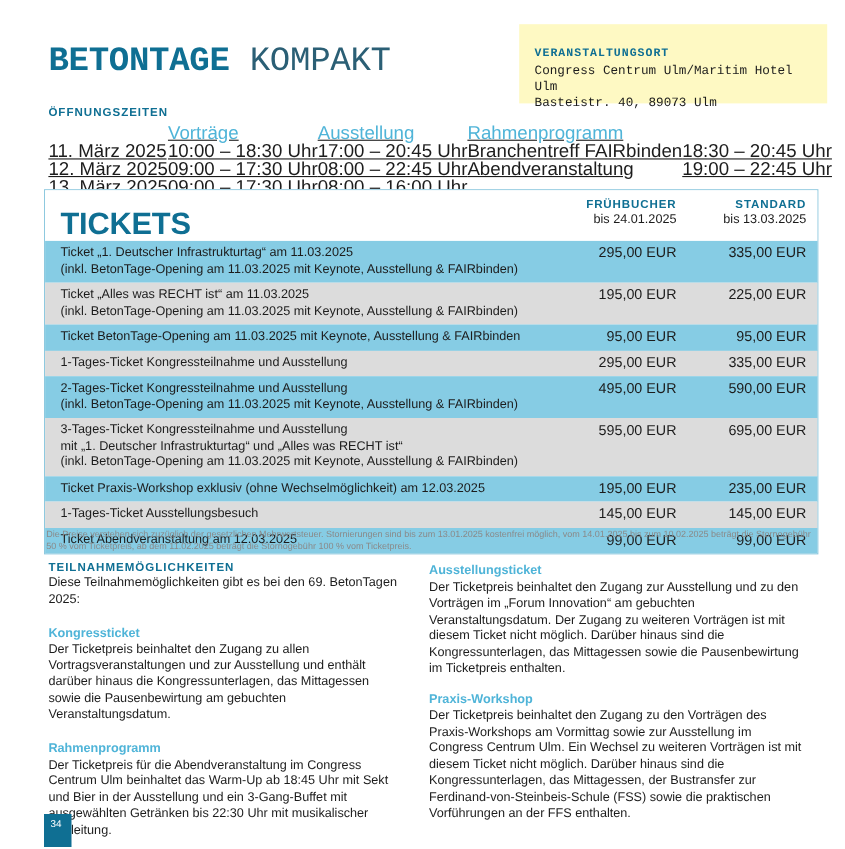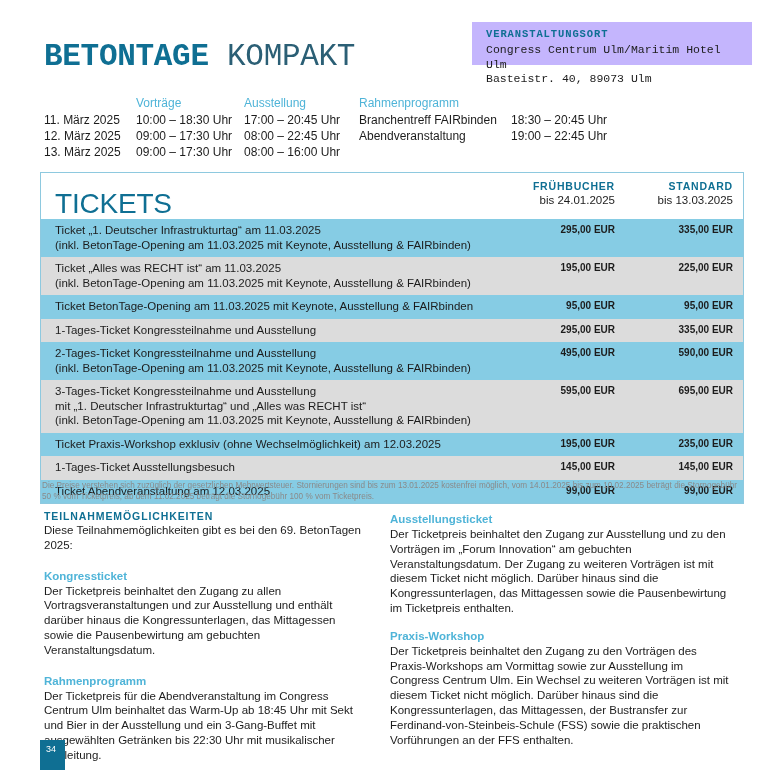--- a/index.html
+++ b/index.html
@@ -51,10 +51,10 @@
     left: 472px;
     top: 22px;
     width: 280px;
-    height: 43px;
-    background: #c4b5fd;
-    box-sizing: border-box;
-    padding: 6px 12px 0 14px;
+    height: 72px;
+    background: #fef9c3;
+    box-sizing: border-box;
+    padding: 21px 12px 0 14px;
   }
   .venue-title {
     font-size: 10.5px;

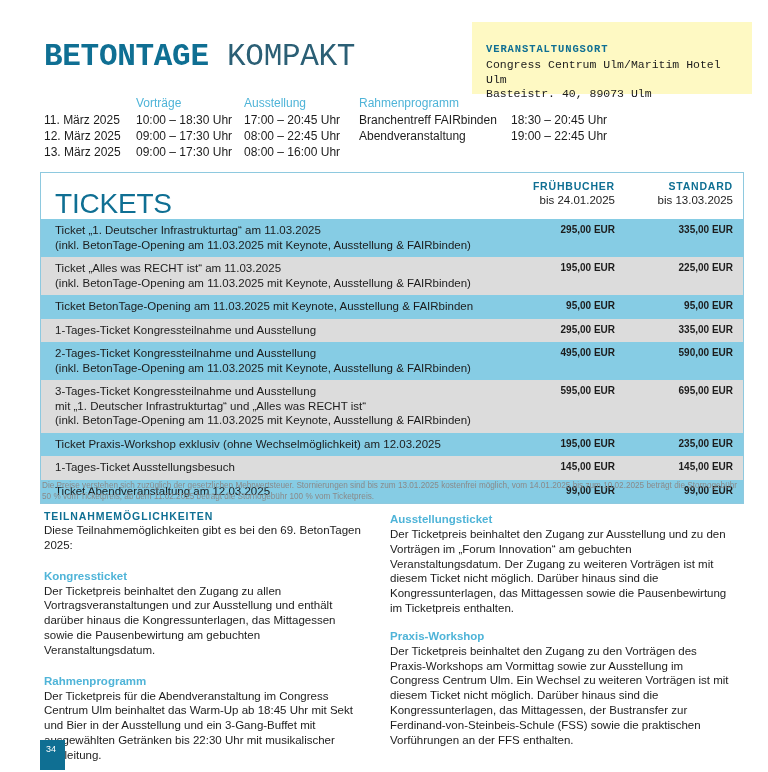--- a/index.html
+++ b/index.html
@@ -253,6 +253,7 @@
   </div>
 
   <div class="oh-section">
+    <div class="oh-title">ÖFFNUNGSZEITEN</div>
     <table class="oh-table">
       <thead>
         <tr>

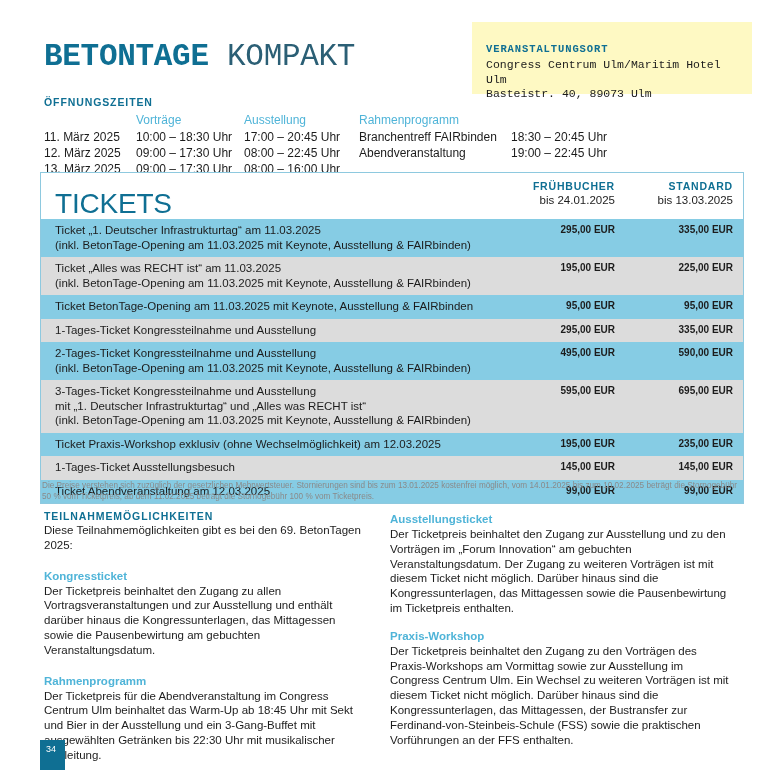--- a/index.html
+++ b/index.html
@@ -85,8 +85,9 @@
   }
   .oh-table {
     border-collapse: collapse;
-    font-size: 12px;
+    font-size: 17px;
     line-height: 15px;
+    text-decoration: underline;
   }
   .oh-table td, .oh-table th {
     padding: 0 0 1px 0;

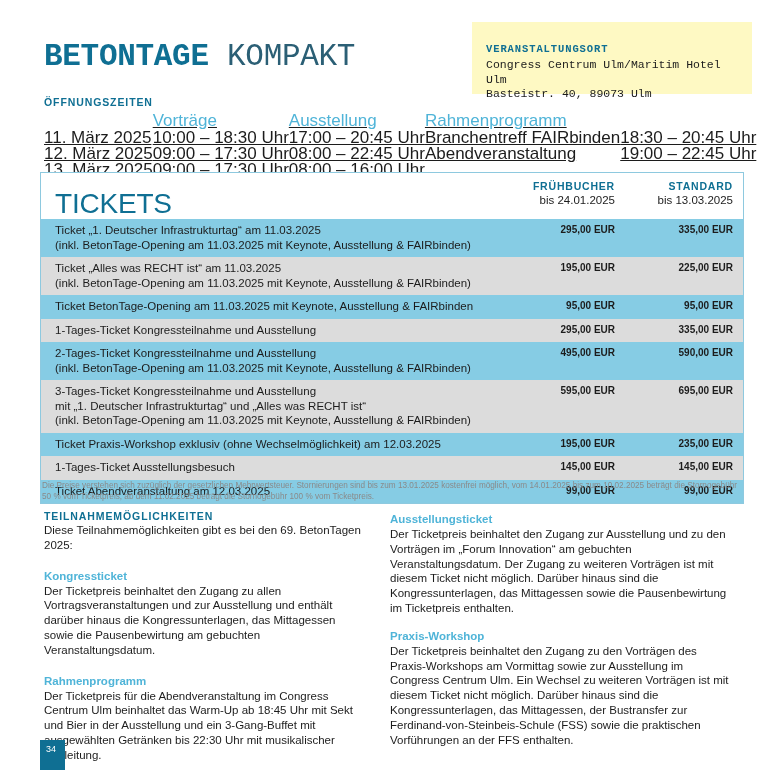--- a/index.html
+++ b/index.html
@@ -128,7 +128,7 @@
   .tk-head-title {
     flex: 1;
     font-size: 28px;
-    font-weight: 400;
+    font-weight: 700;
     color: #0f6f93;
     line-height: 30px;
     letter-spacing: -0.2px;

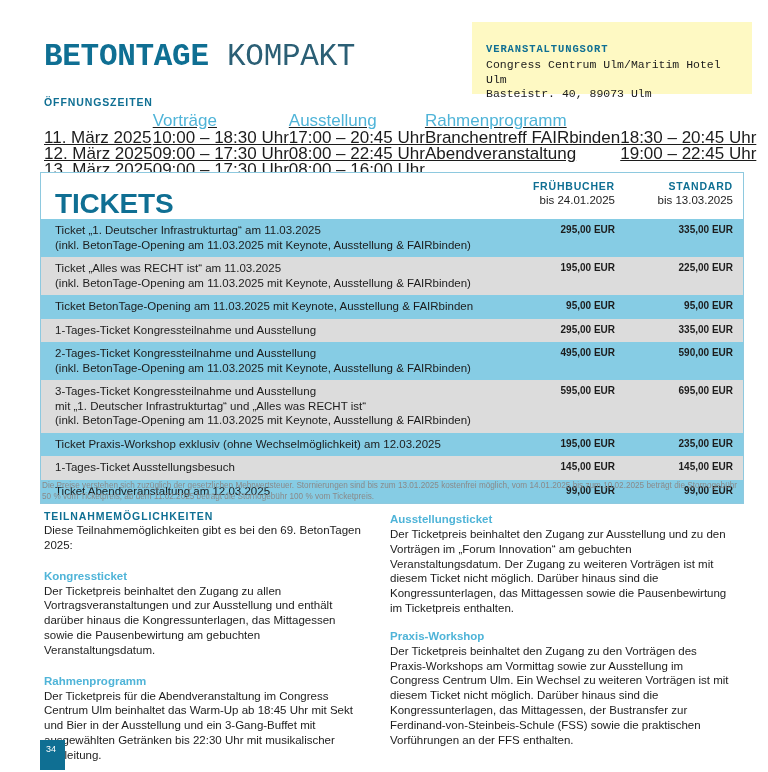--- a/index.html
+++ b/index.html
@@ -170,11 +170,10 @@
   .tk-price {
     width: 118px;
     text-align: right;
-    font-size: 10px;
+    font-size: 13px;
     line-height: 14.5px;
     color: #1c1c1c;
     white-space: nowrap;
-    font-weight: bold;
   }
 
   .fineprint {

